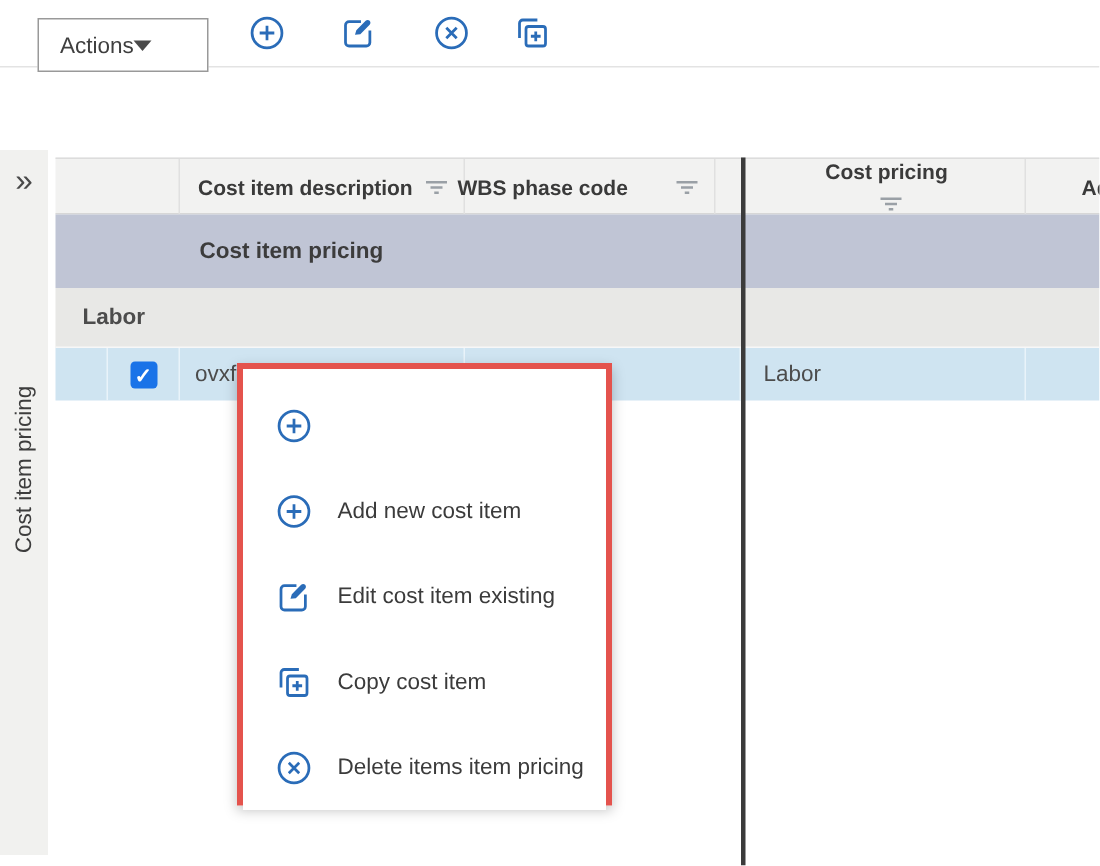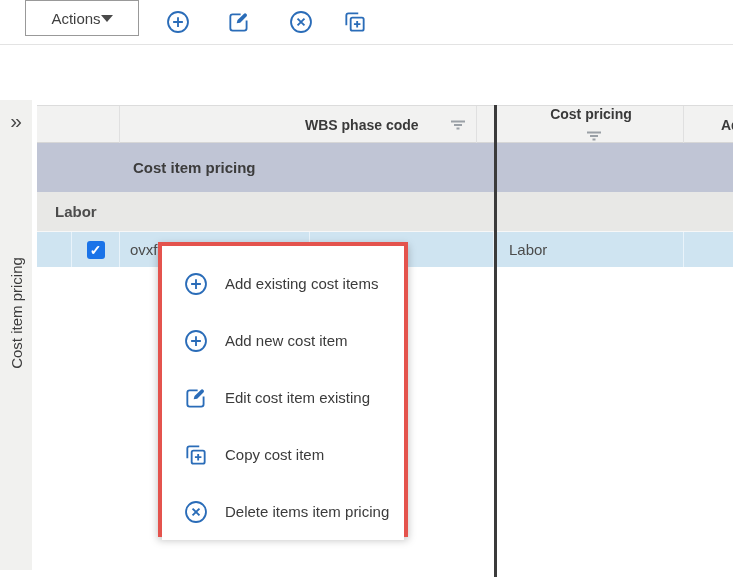--- a/index.html
+++ b/index.html
@@ -9,9 +9,9 @@
   
   .toolbar { position:absolute; left:0; top:0; width:733px; height:45px;
     background:#ffffff; border-bottom:1px solid #e3e3e3; }
-  .actions-btn { position:absolute; left:25px; top:0; width:114px; height:36px;
+  .actions-btn { position:absolute; left:25px; top:12px; width:114px; height:36px;
     border:1px solid #999; background:#fff; display:flex; align-items:center;
-    justify-content:center; padding:0 14px; cursor:pointer; }
+    justify-content:flex-start; padding:0 14px; cursor:pointer; }
   .actions-btn .lbl { font-size:15px; color:#3f3f3f; }
   .caret-down { width:0; height:0; border-left:6px solid transparent;
     border-right:6px solid transparent; border-top:7px solid #4a4a4a; }

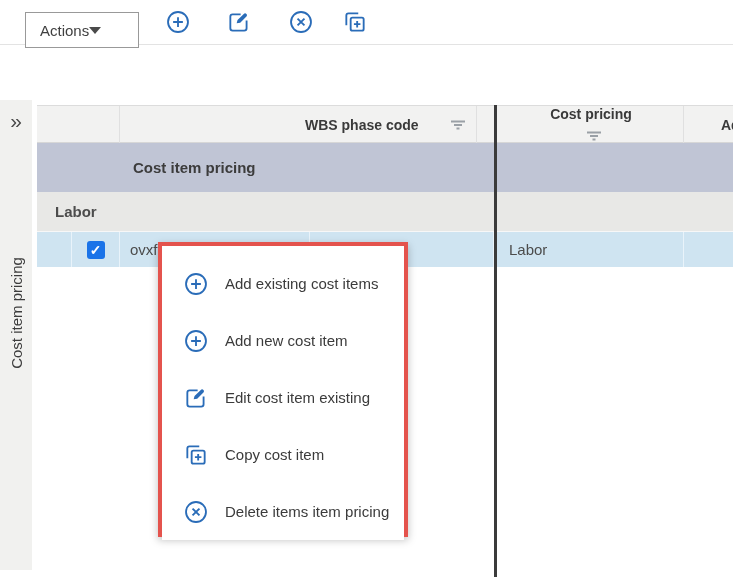--- a/index.html
+++ b/index.html
@@ -123,6 +123,14 @@
 
   <div class="hdr-row">
     <div class="hdr-cell hdr-blank"></div>
+    <div class="hdr-cell hdr-desc">
+      <span>Cost item description</span>
+      <span class="filter-icon">
+        <svg width="16" height="14" viewBox="0 0 16 14" stroke="#9aa0a6" stroke-width="1.8">
+          <path d="M1 3.5h14M4 7h8M6.5 10.5h3"></path>
+        </svg>
+      </span>
+    </div>
     <div class="hdr-cell hdr-wbs">
       <span>WBS phase code</span>
       <span class="filter-icon">

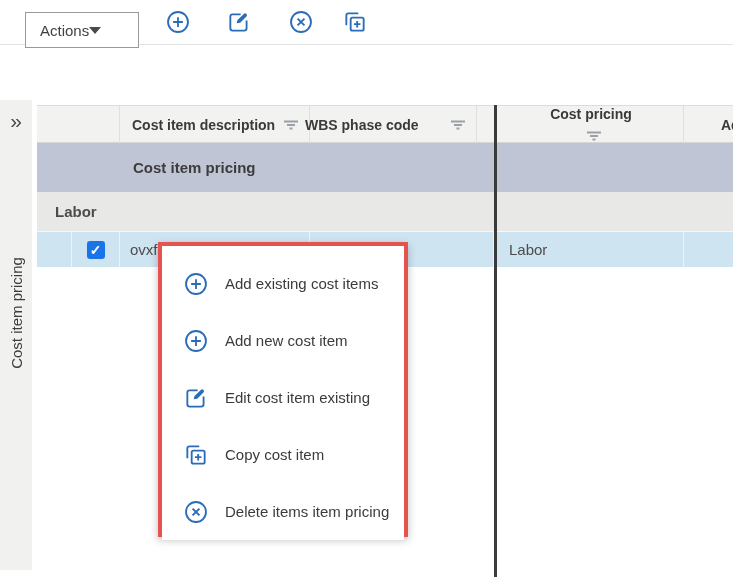--- a/index.html
+++ b/index.html
@@ -185,7 +185,6 @@
           <path d="M12 7.5v9M7.5 12h9"></path>
       </svg>
     </span>
-    <span class="lbl">Add existing cost items</span>
   </div>
 
   <div class="ctx-item">

